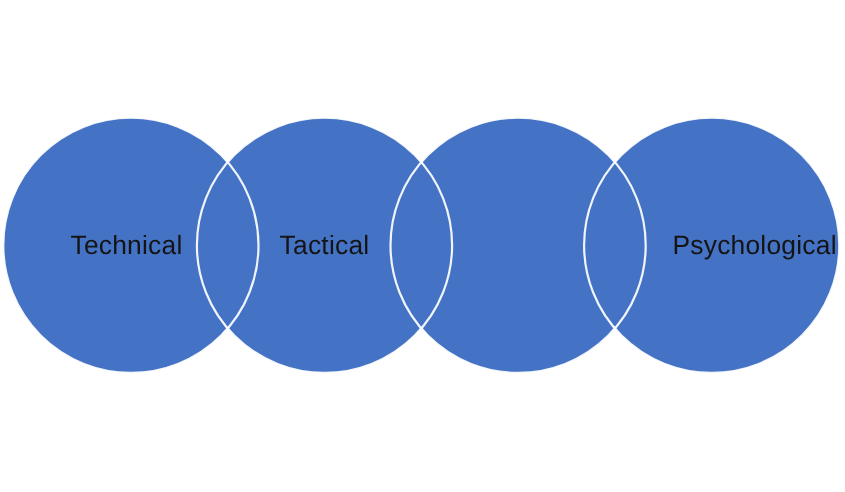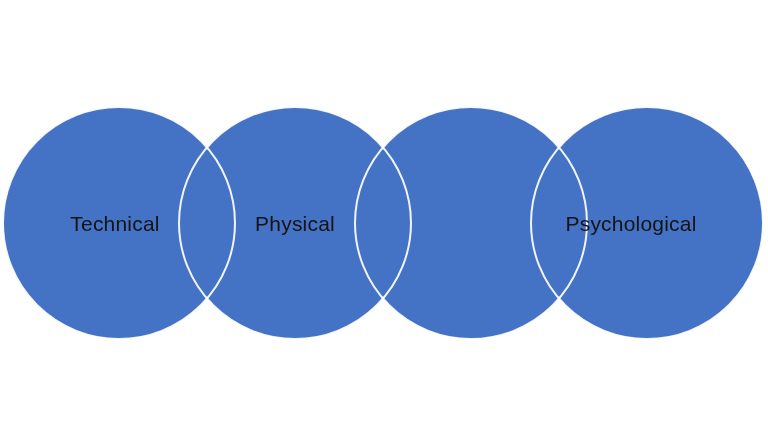--- a/index.html
+++ b/index.html
@@ -24,7 +24,7 @@
     position: absolute;
     top: 224px;
     transform: translate(-50%, -50%);
-    font-size: 21px;
+    font-size: 24px;
     line-height: 1.1;
     color: #141414;
     white-space: nowrap;

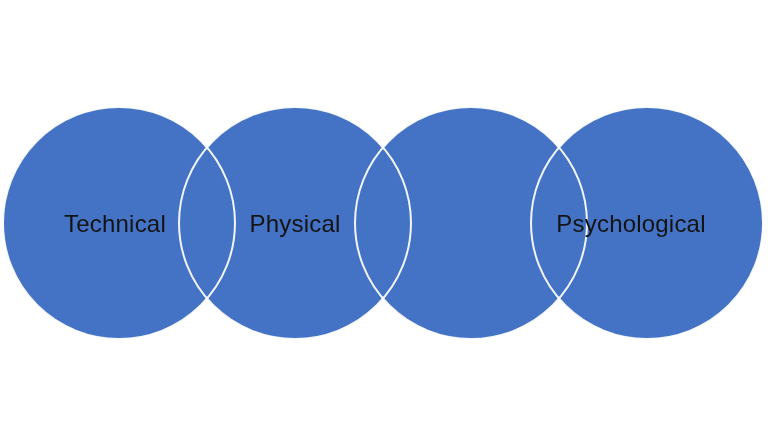--- a/index.html
+++ b/index.html
@@ -58,7 +58,7 @@
   </svg>
 
   <div class="circle-label lbl-1">Technical</div>
-  <div class="circle-label lbl-2">Physical</div>
+  <div class="circle-label lbl-2">Tactical</div>
   <div class="circle-label lbl-4">Psychological</div>
 
 </div>

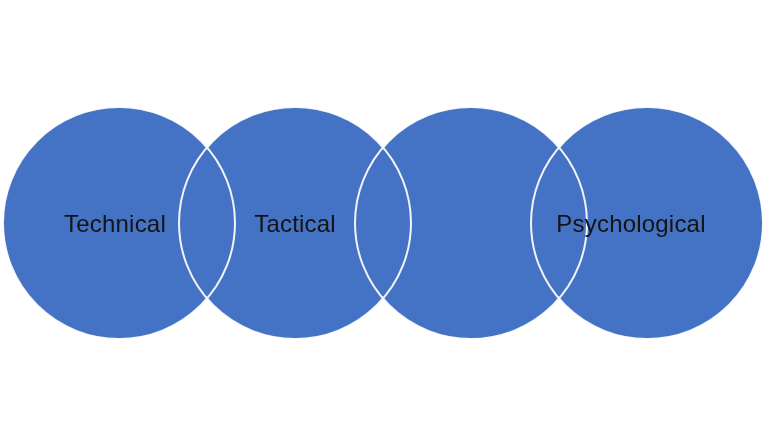--- a/index.html
+++ b/index.html
@@ -33,7 +33,7 @@
   .lbl-1 { left: 115px; }
   .lbl-2 { left: 295px; }
   .lbl-3 { left: 475px; }
-  .lbl-4 { left: 631px; }
+  .lbl-4 { left: 686px; }
 </style>
 </head>
 <body>

